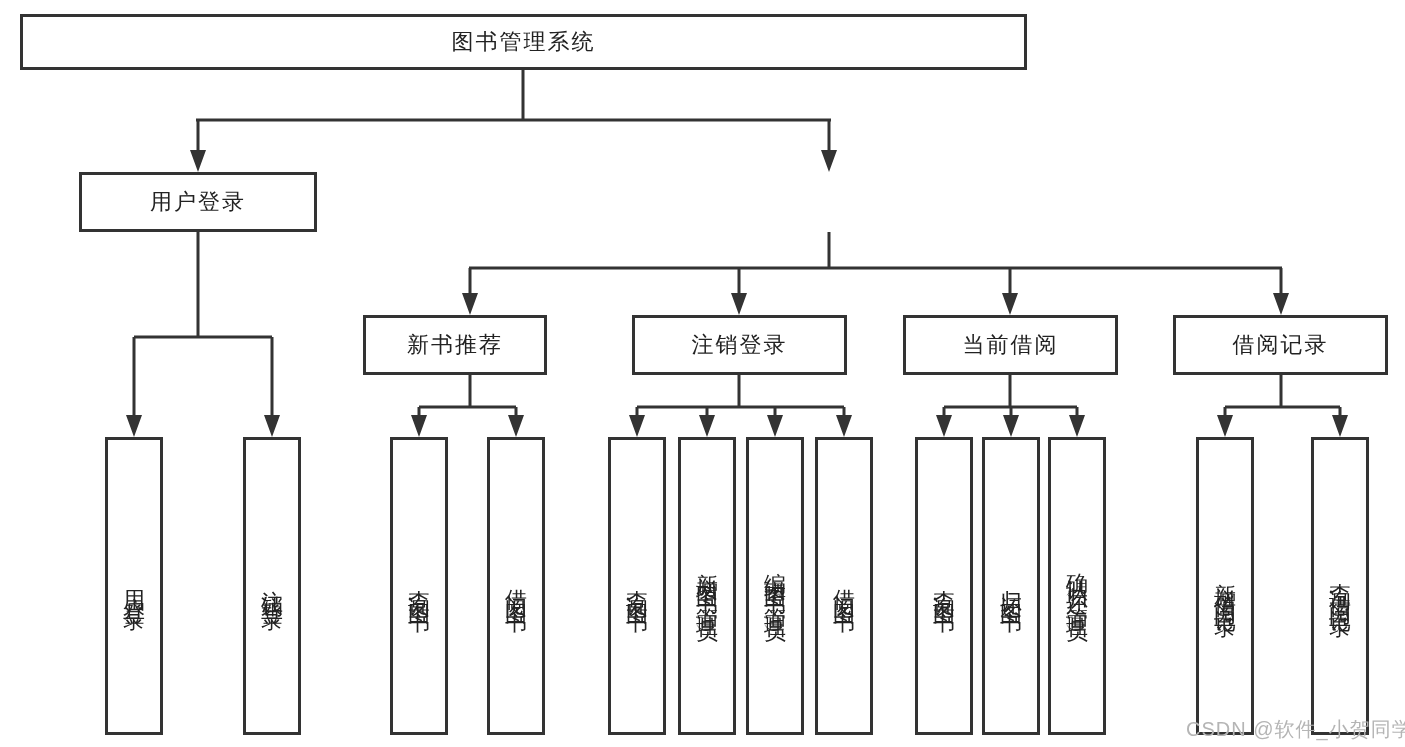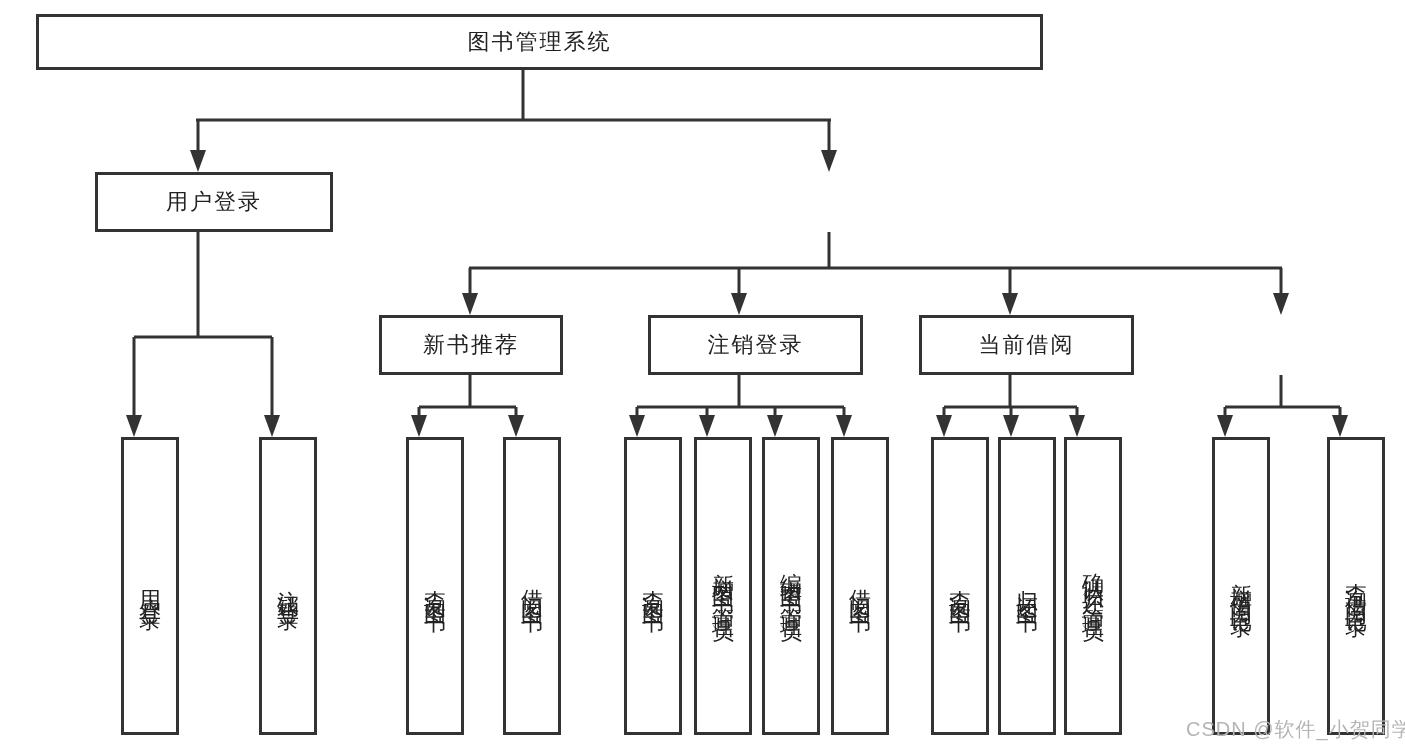--- a/index.html
+++ b/index.html
@@ -27,7 +27,6 @@
     letter-spacing:2px;
     z-index:2;
     line-height:1;
-    margin-left:16px;
   }
   .vbox {
     writing-mode:vertical-rl;

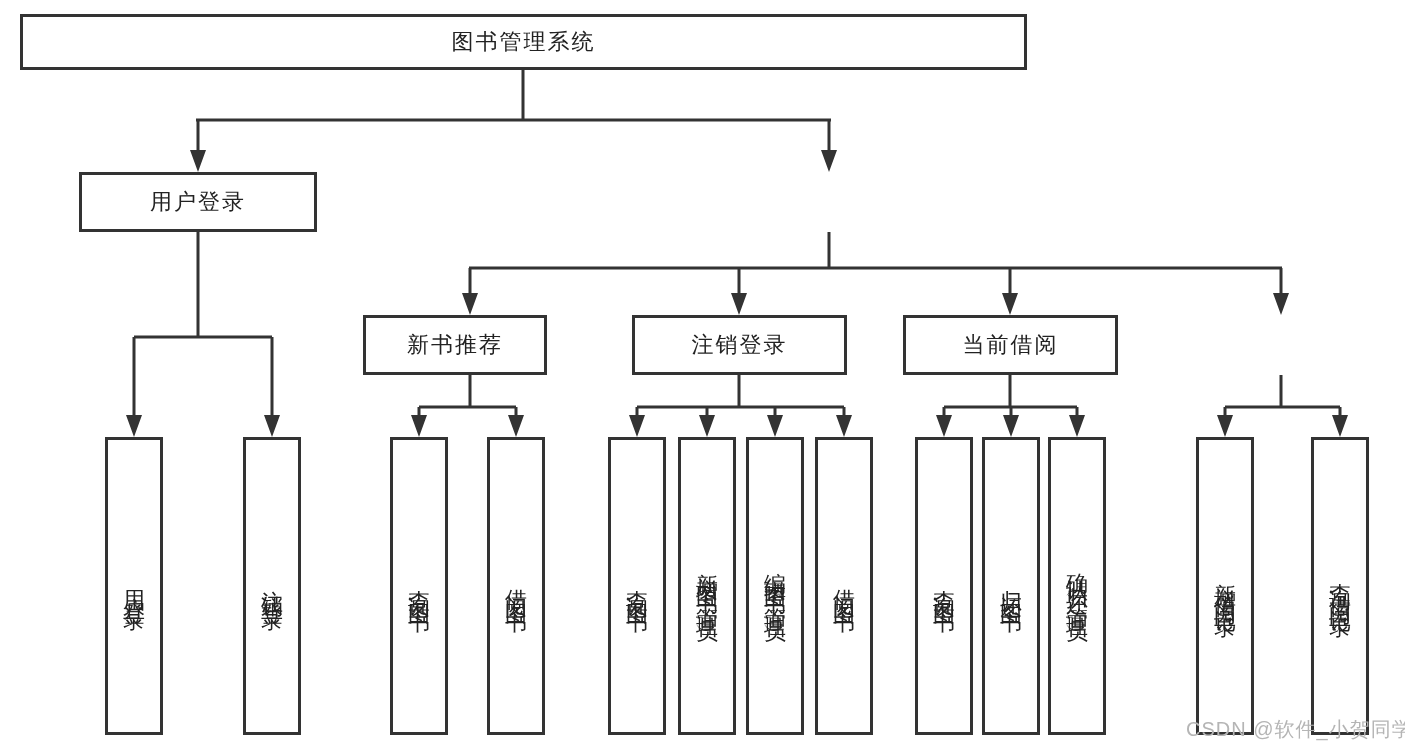--- a/index.html
+++ b/index.html
@@ -80,6 +80,7 @@
   <div class="box" style="left:363px;top:315px;width:184px;height:60px">新书推荐</div>
   <div class="box" style="left:632px;top:315px;width:215px;height:60px">注销登录</div>
   <div class="box" style="left:903px;top:315px;width:215px;height:60px">当前借阅</div>
+  <div class="box" style="left:1173px;top:315px;width:215px;height:60px">借阅记录</div>
 
   <div class="box vbox" style="left:105px;top:437px;width:58px;height:298px">用户登录</div>
   <div class="box vbox" style="left:243px;top:437px;width:58px;height:298px">注销登录</div>

